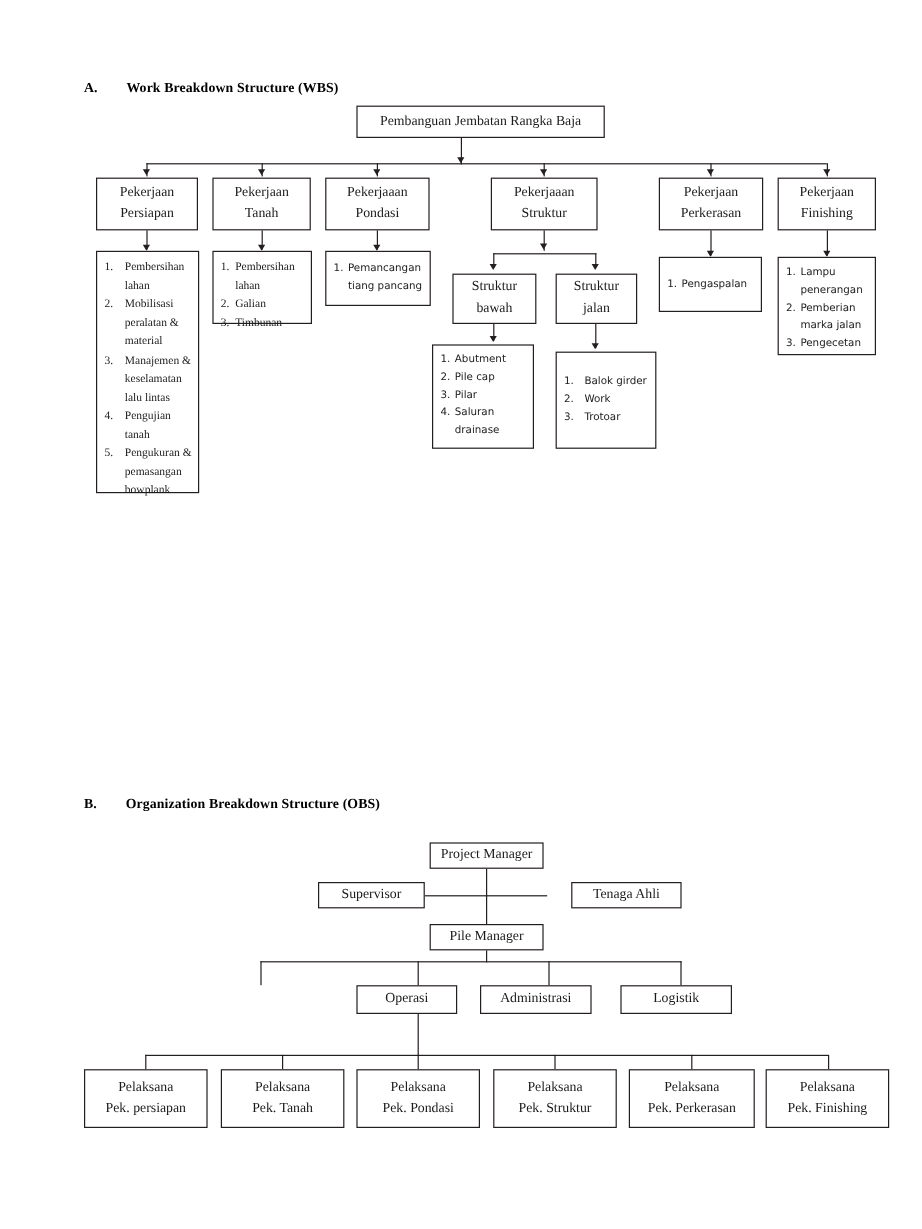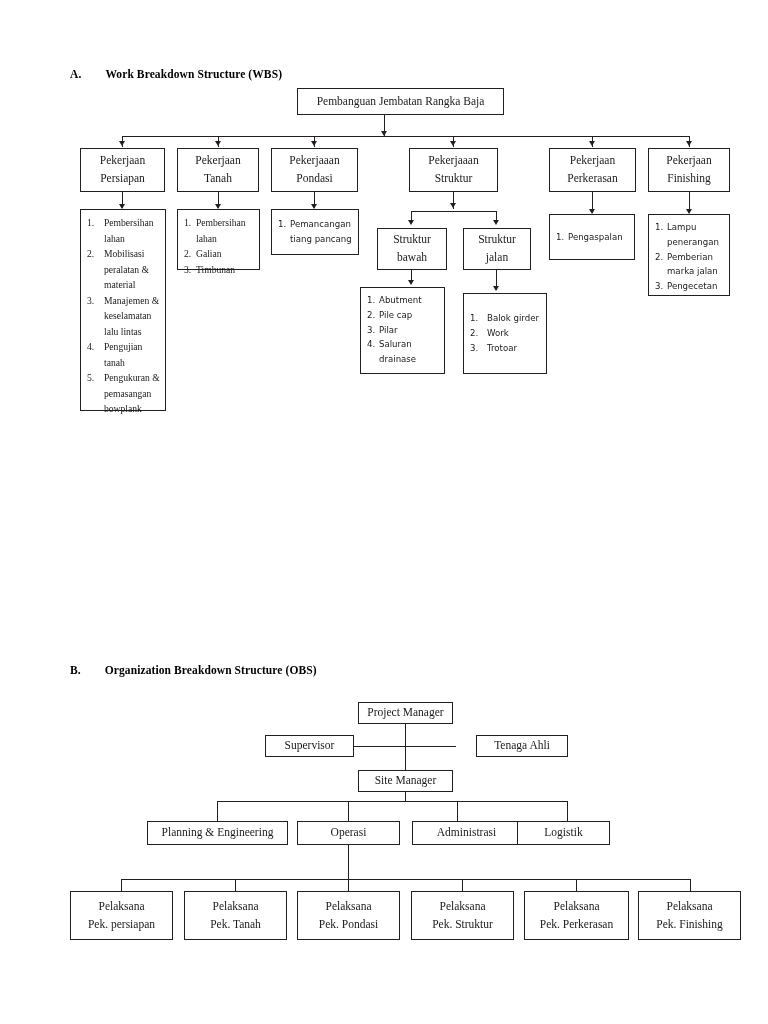--- a/index.html
+++ b/index.html
@@ -283,7 +283,7 @@
   <div class="ln-h" style="left:405px; top:746px; width:51px;"></div>
 
   <div class="box" style="left:358px; top:770px; width:95px; height:22px;">
-    <span class="ln">Site Manager</span>
+    <span class="ln">Pile Manager</span>
   </div>
 
   <div class="ln-v" style="left:405px; top:792px; height:10px;"></div>

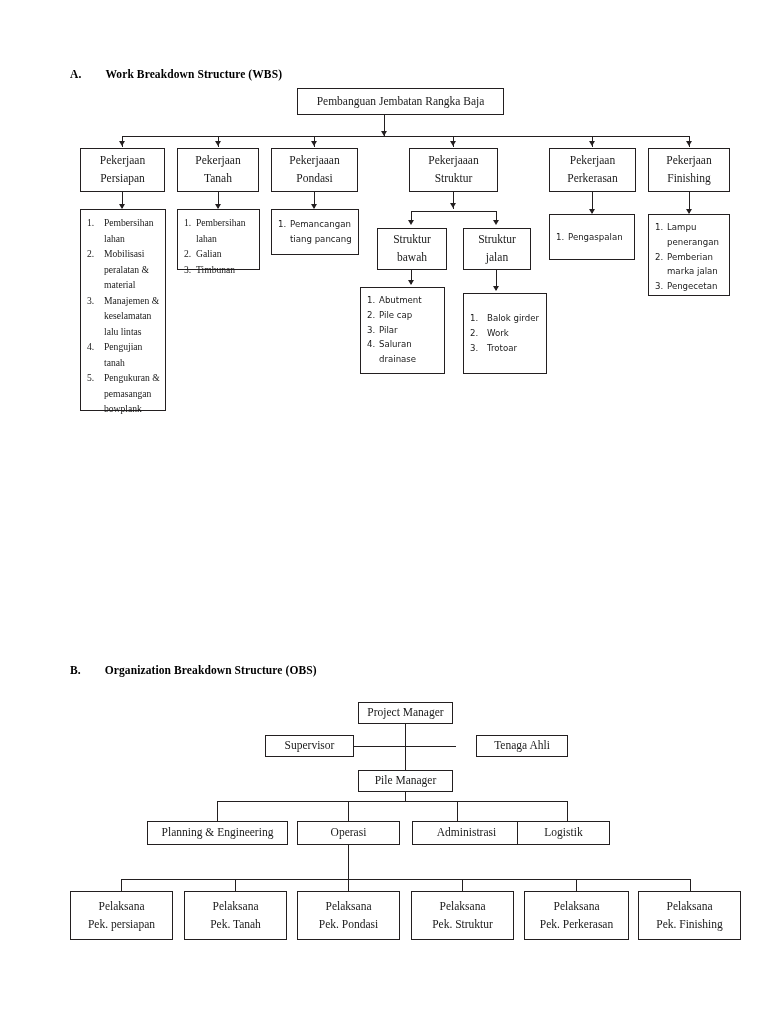--- a/index.html
+++ b/index.html
@@ -293,9 +293,6 @@
   <div class="ln-v" style="left:457px; top:801px; height:20px;"></div>
   <div class="ln-v" style="left:567px; top:801px; height:20px;"></div>
 
-  <div class="box" style="left:147px; top:821px; width:141px; height:24px;">
-    <span class="ln">Planning &amp; Engineering</span>
-  </div>
   <div class="box" style="left:297px; top:821px; width:103px; height:24px;">
     <span class="ln">Operasi</span>
   </div>

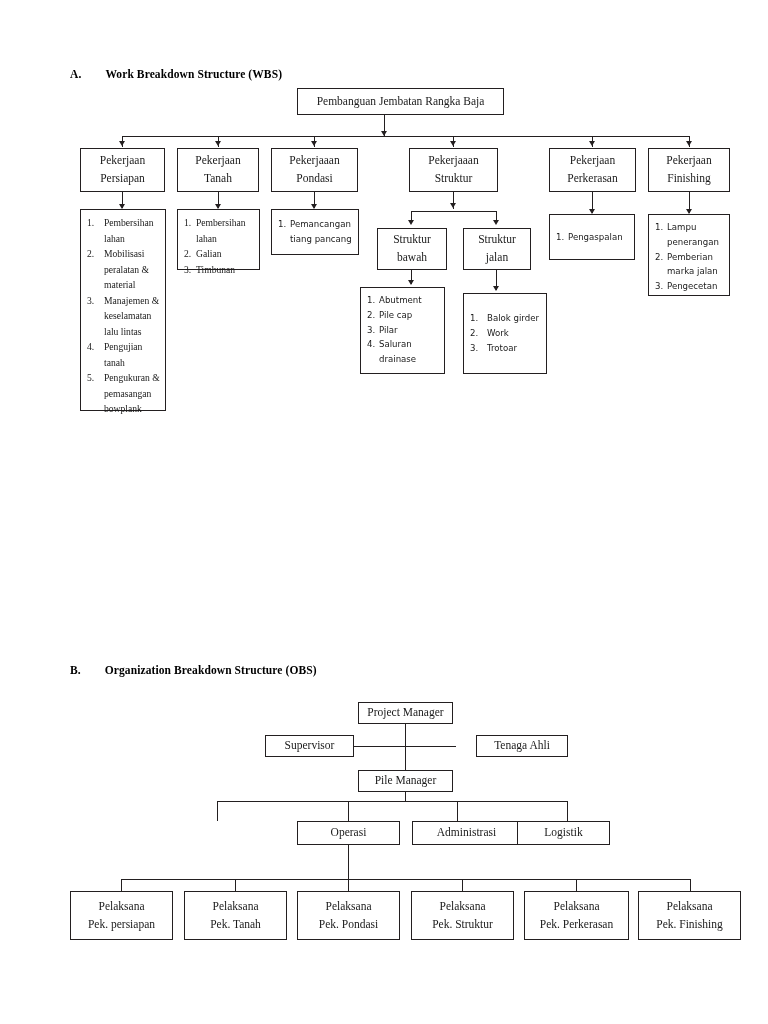--- a/index.html
+++ b/index.html
@@ -293,7 +293,7 @@
   <div class="ln-v" style="left:457px; top:801px; height:20px;"></div>
   <div class="ln-v" style="left:567px; top:801px; height:20px;"></div>
 
-  <div class="box" style="left:297px; top:821px; width:103px; height:24px;">
+  <div class="box" style="left:297px; top:821px; width:84px; height:24px;">
     <span class="ln">Operasi</span>
   </div>
   <div class="box" style="left:412px; top:821px; width:109px; height:24px;text-align:right;">

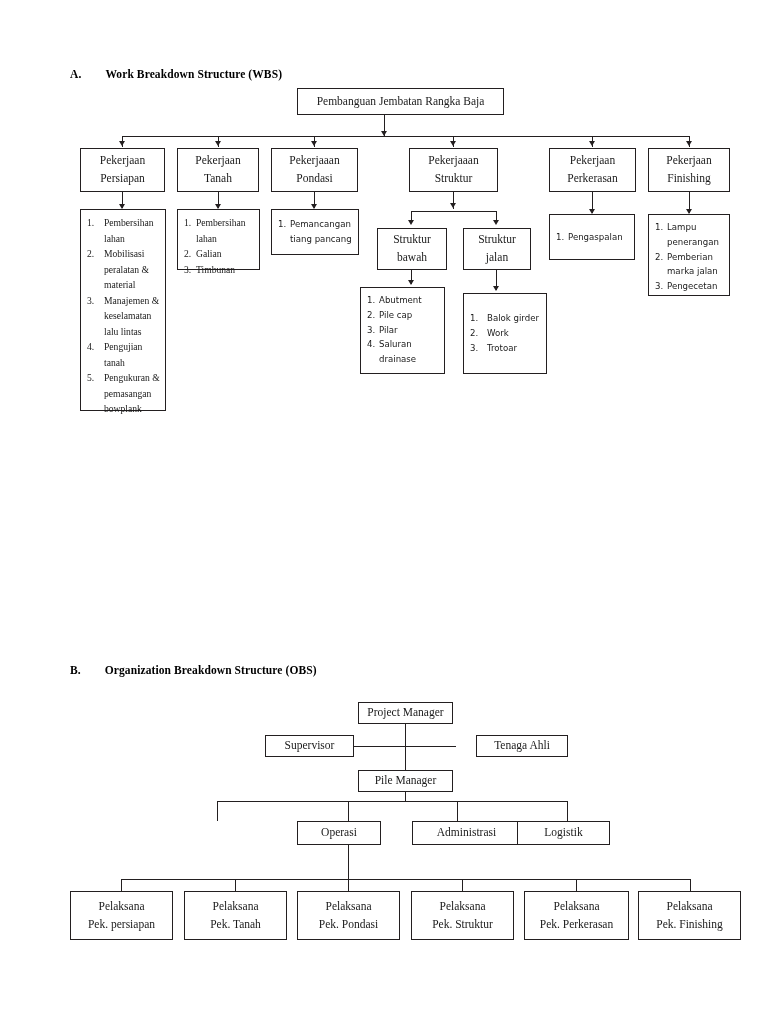--- a/index.html
+++ b/index.html
@@ -296,7 +296,7 @@
   <div class="box" style="left:297px; top:821px; width:84px; height:24px;">
     <span class="ln">Operasi</span>
   </div>
-  <div class="box" style="left:412px; top:821px; width:109px; height:24px;text-align:right;">
+  <div class="box" style="left:400px; top:821px; width:93px; height:24px;text-align:right;">
     <span class="ln">Administrasi</span>
   </div>
   <div class="box" style="left:517px; top:821px; width:93px; height:24px;justify-content:center;">

